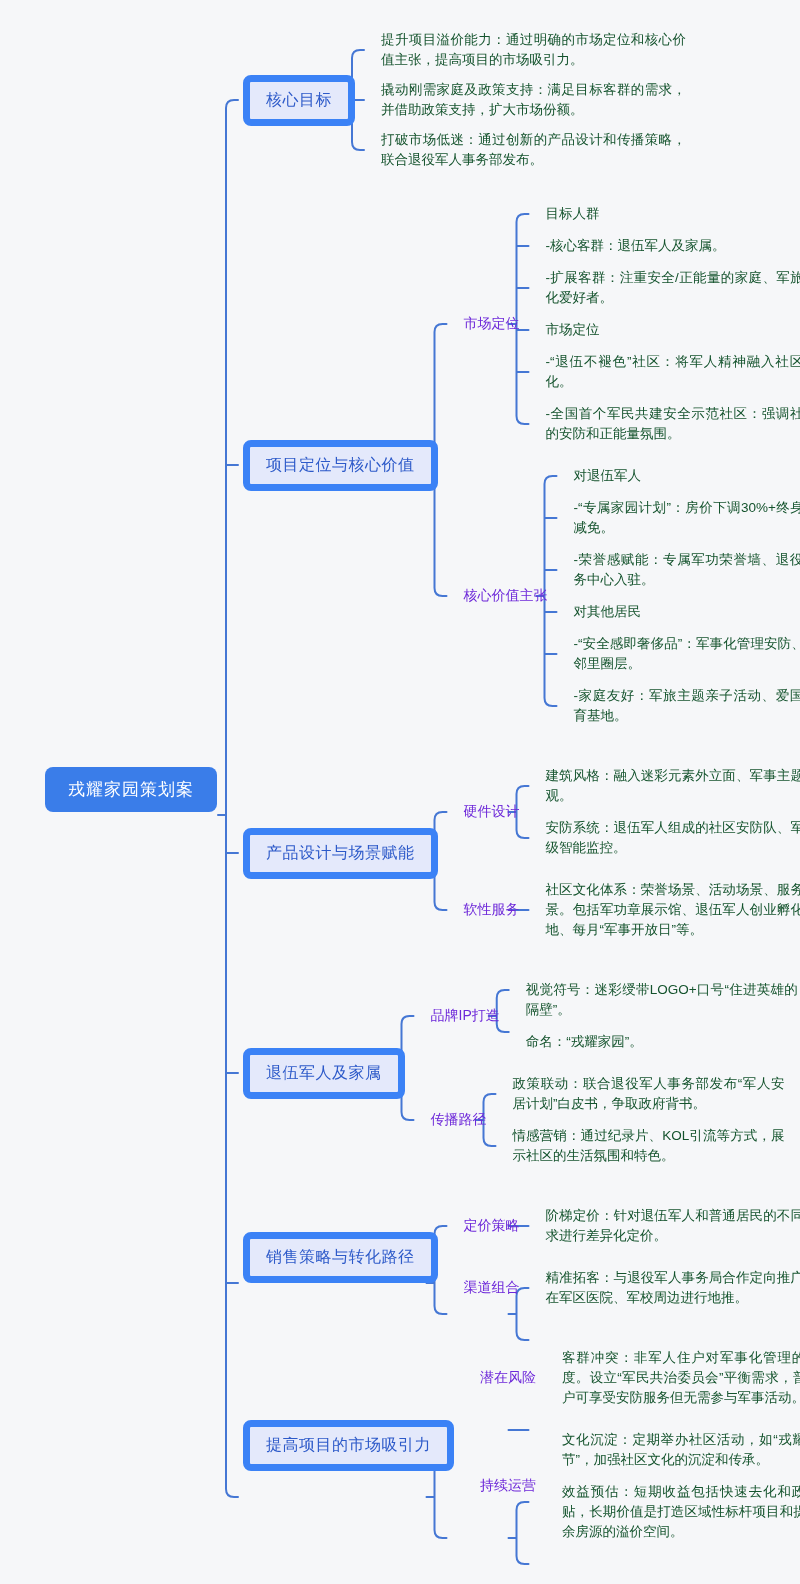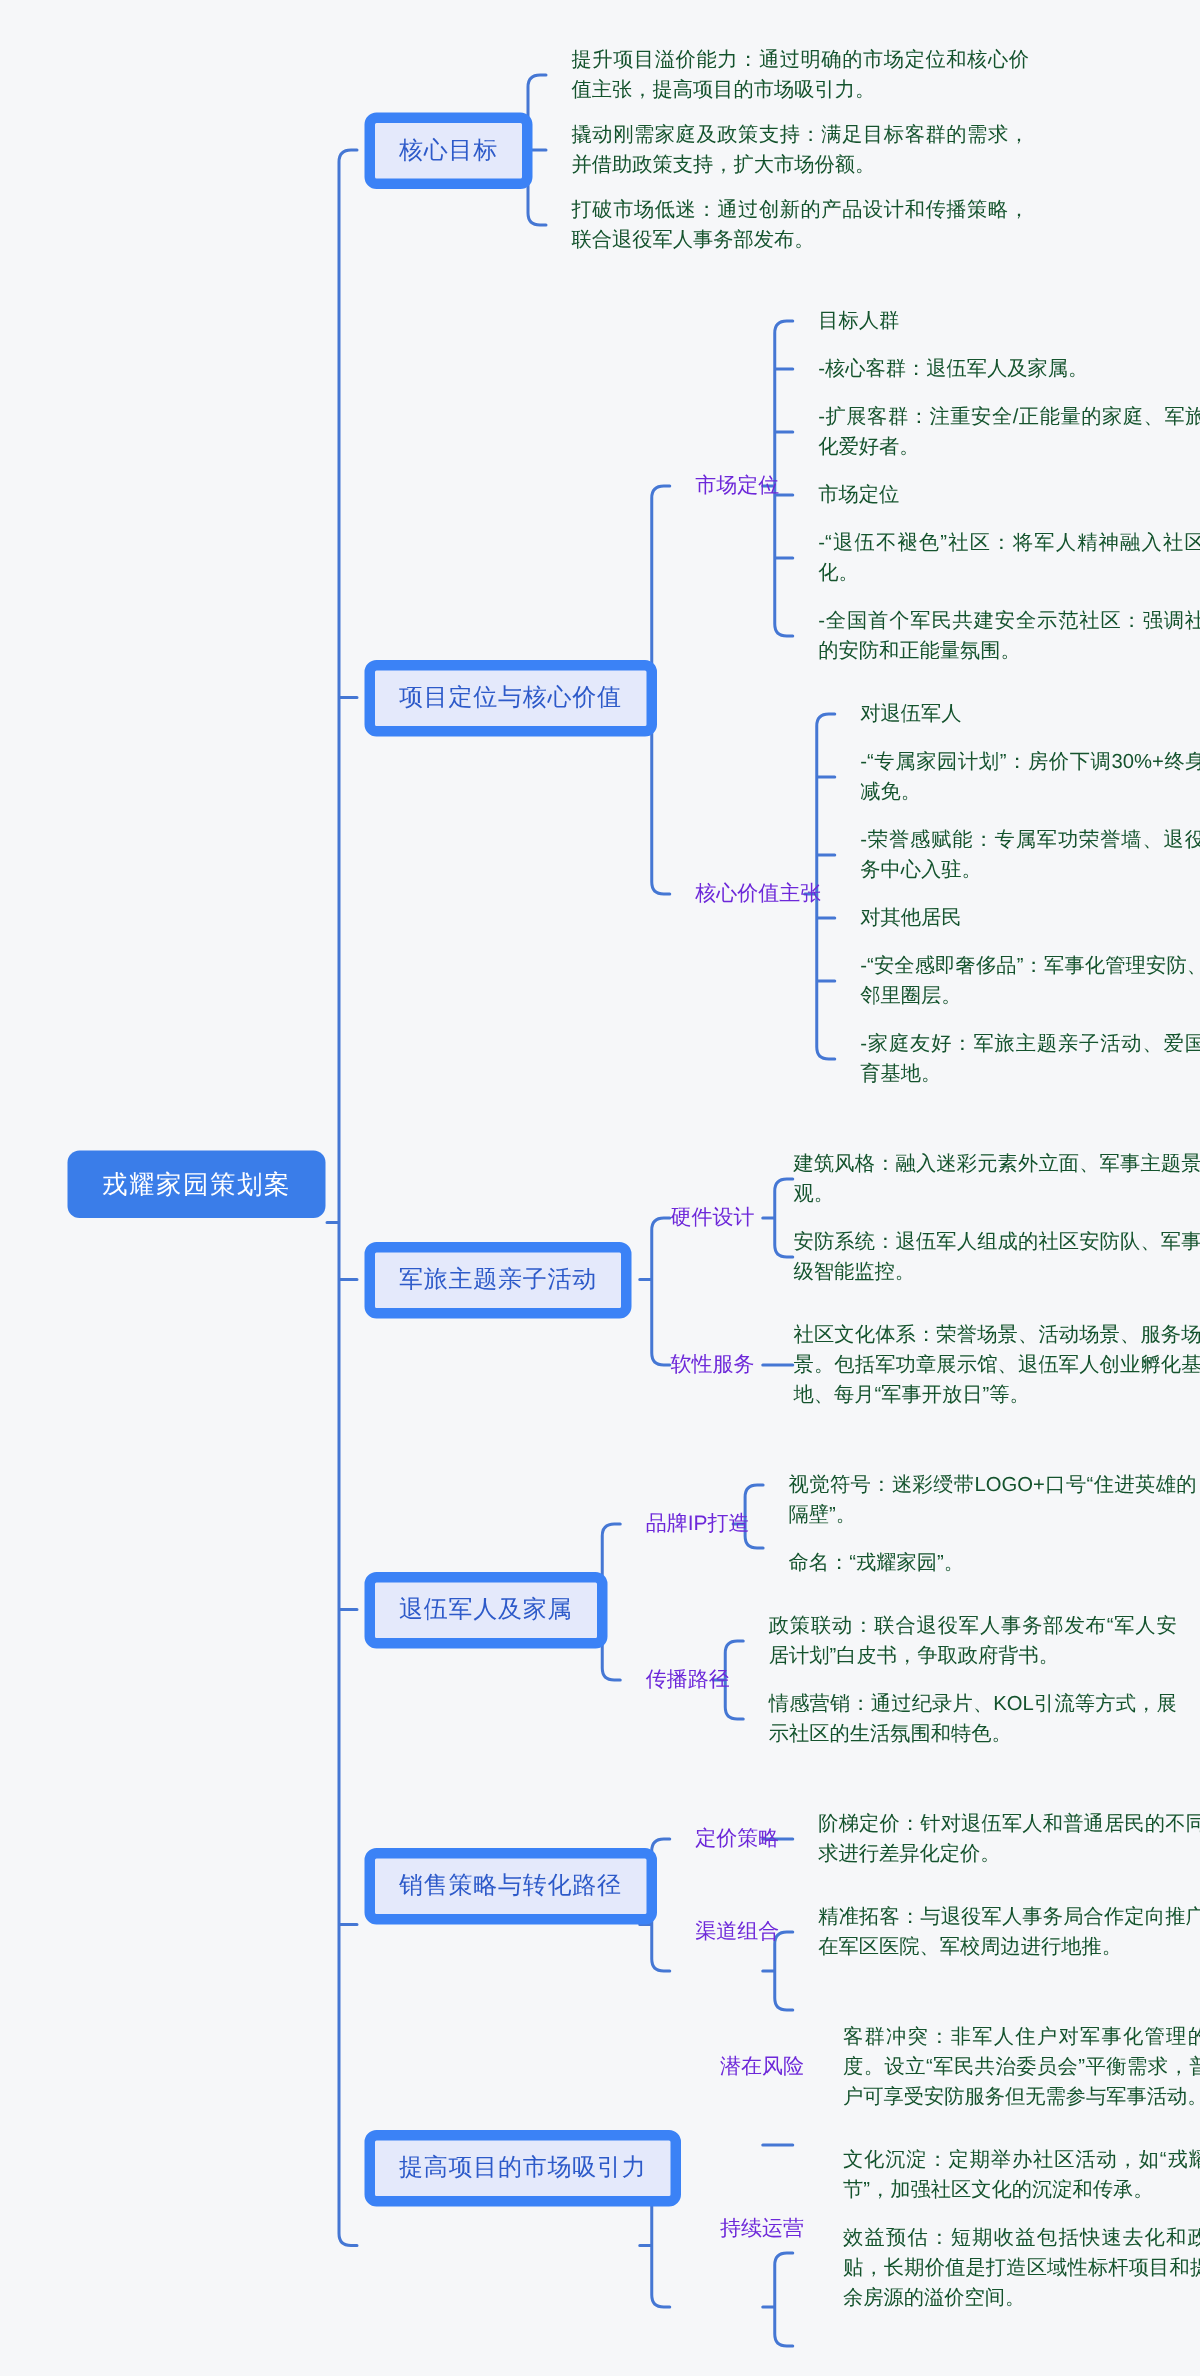--- a/index.html
+++ b/index.html
@@ -117,7 +117,7 @@
           </div>
         </div>
         <div class="branch d1">
-          <div class="node node-topic">军旅主题亲子活动</div>
+          <div class="node node-topic">产品设计与场景赋能</div>
           <div class="children">
             <div class="branch d2">
               <div class="node node-label">硬件设计</div>

